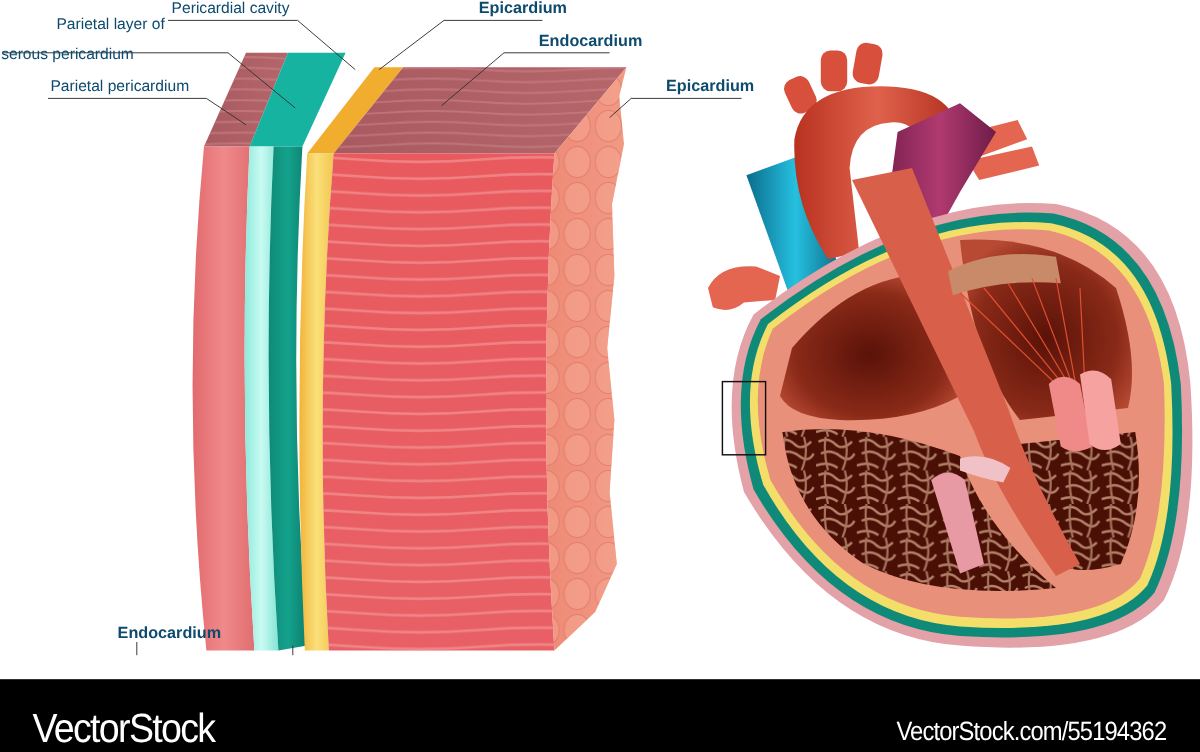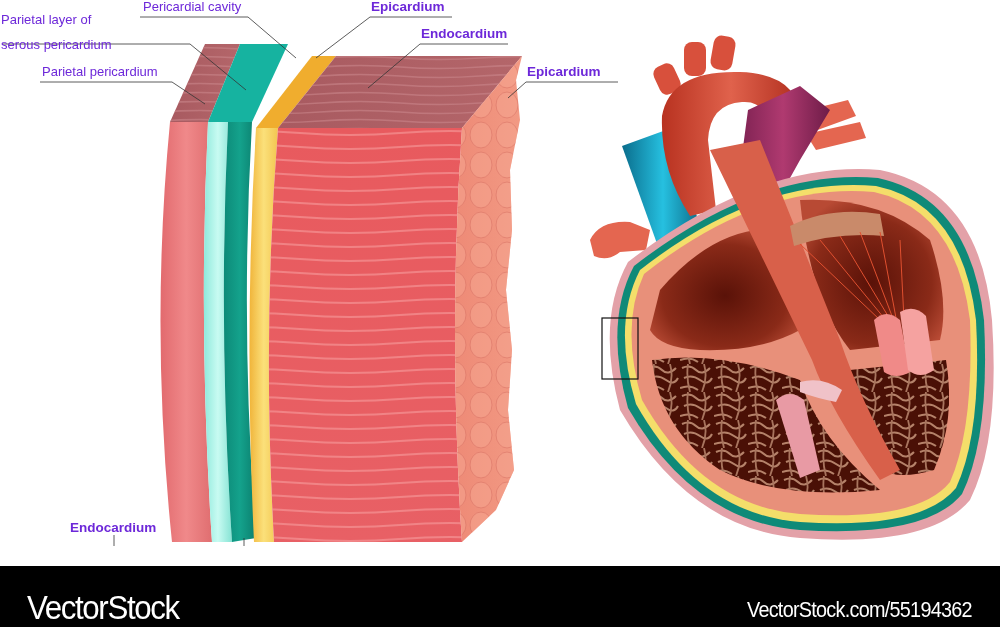--- a/index.html
+++ b/index.html
@@ -5,7 +5,7 @@
   html, body { margin:0; padding:0; background:#ffffff; }
   #stage { position:relative; width:1000px; height:627px; overflow:hidden; background:#ffffff; font-family:"Liberation Sans", sans-serif; }
   svg { position:absolute; left:0; top:0; }
-  .lbl { position:absolute; font-family:"Liberation Sans", sans-serif; color:#6d28d9; white-space:nowrap; line-height:1.05;text-align:center; }
+  .lbl { position:absolute; font-family:"Liberation Sans", sans-serif; color:#0c4a6e; white-space:nowrap; line-height:1.05;text-align:center; }
   .lbl.thin { font-size:13px; font-weight:normal; }
   .lbl.bold { font-size:13.5px; font-weight:bold; }
   #banner { position:absolute; left:0; top:566px; width:1000px; height:81px; background:#000; }

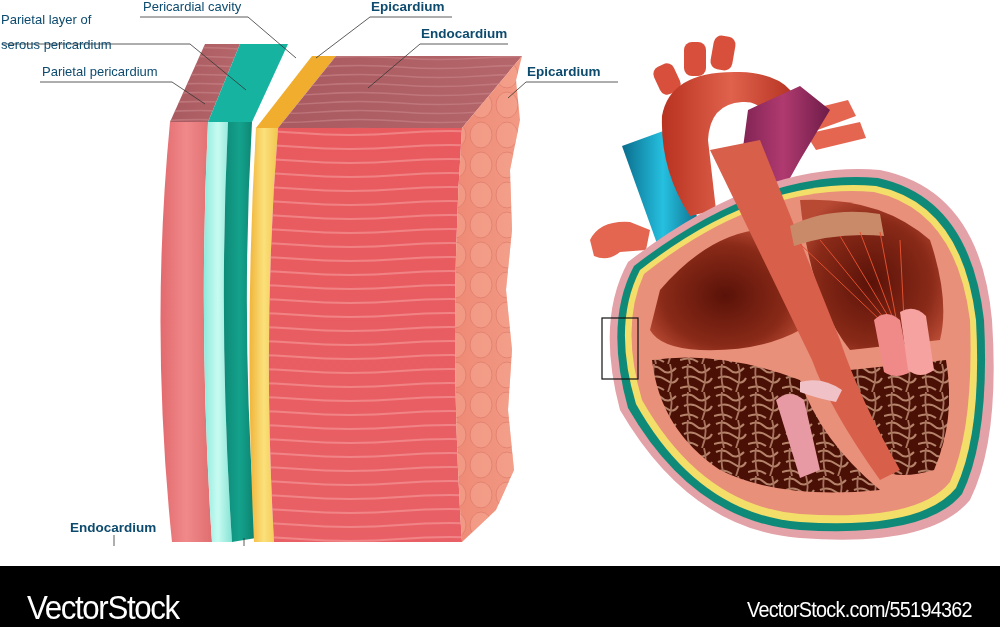--- a/index.html
+++ b/index.html
@@ -7,7 +7,7 @@
   svg { position:absolute; left:0; top:0; }
   .lbl { position:absolute; font-family:"Liberation Sans", sans-serif; color:#0c4a6e; white-space:nowrap; line-height:1.05;text-align:center; }
   .lbl.thin { font-size:13px; font-weight:normal; }
-  .lbl.bold { font-size:13.5px; font-weight:bold; }
+  .lbl.bold { font-size:13.5px; font-weight:bold;margin-left:28px; }
   #banner { position:absolute; left:0; top:566px; width:1000px; height:81px; background:#000; }
   #brand { position:absolute; left:27px; top:22px; color:#fff; font-size:34px; letter-spacing:-1.5px; font-family:"Liberation Sans", sans-serif; transform:scaleX(0.92); transform-origin:left center; }
   #brand-url { position:absolute; right:28px; top:31px; color:#fff; font-size:22px; letter-spacing:-0.8px; font-family:"Liberation Sans", sans-serif; transform:scaleX(0.9); transform-origin:right center; }

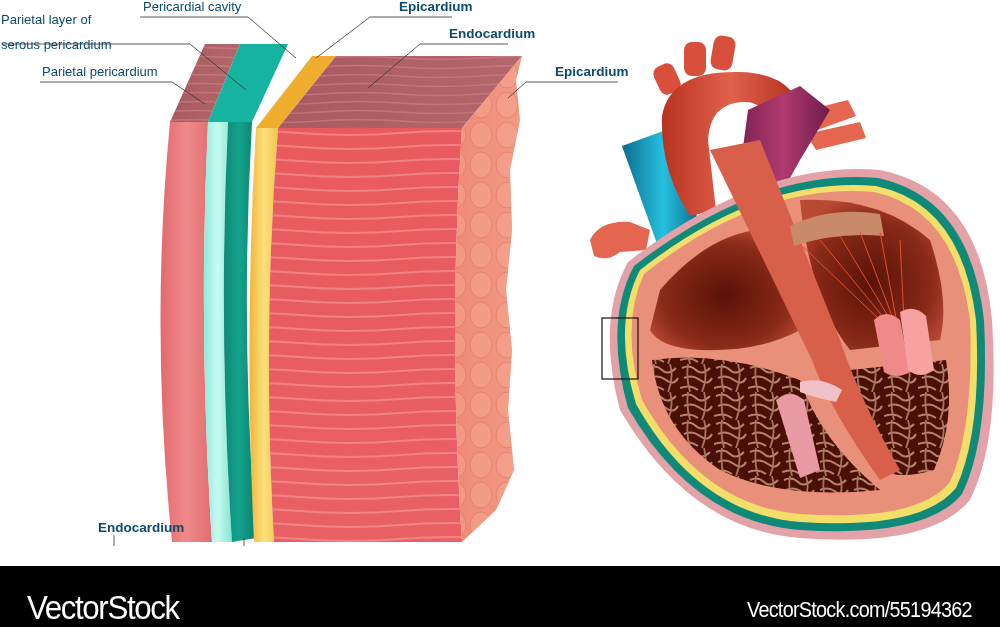--- a/index.html
+++ b/index.html
@@ -167,7 +167,7 @@
   </svg>
 
   <div class="lbl thin" style="left:143px;top:0px;">Pericardial cavity</div>
-  <div class="lbl thin" style="left:1px;top:13px;">Parietal layer of</div>
+  <div class="lbl thin" style="left:1px;top:13px;padding-left:46px;">Parietal layer of</div>
   <div class="lbl thin" style="left:1px;top:38px;">serous pericardium</div>
   <div class="lbl thin" style="left:42px;top:65px;">Parietal pericardium</div>
   <div class="lbl bold" style="left:371px;top:0px;">Epicardium</div>

